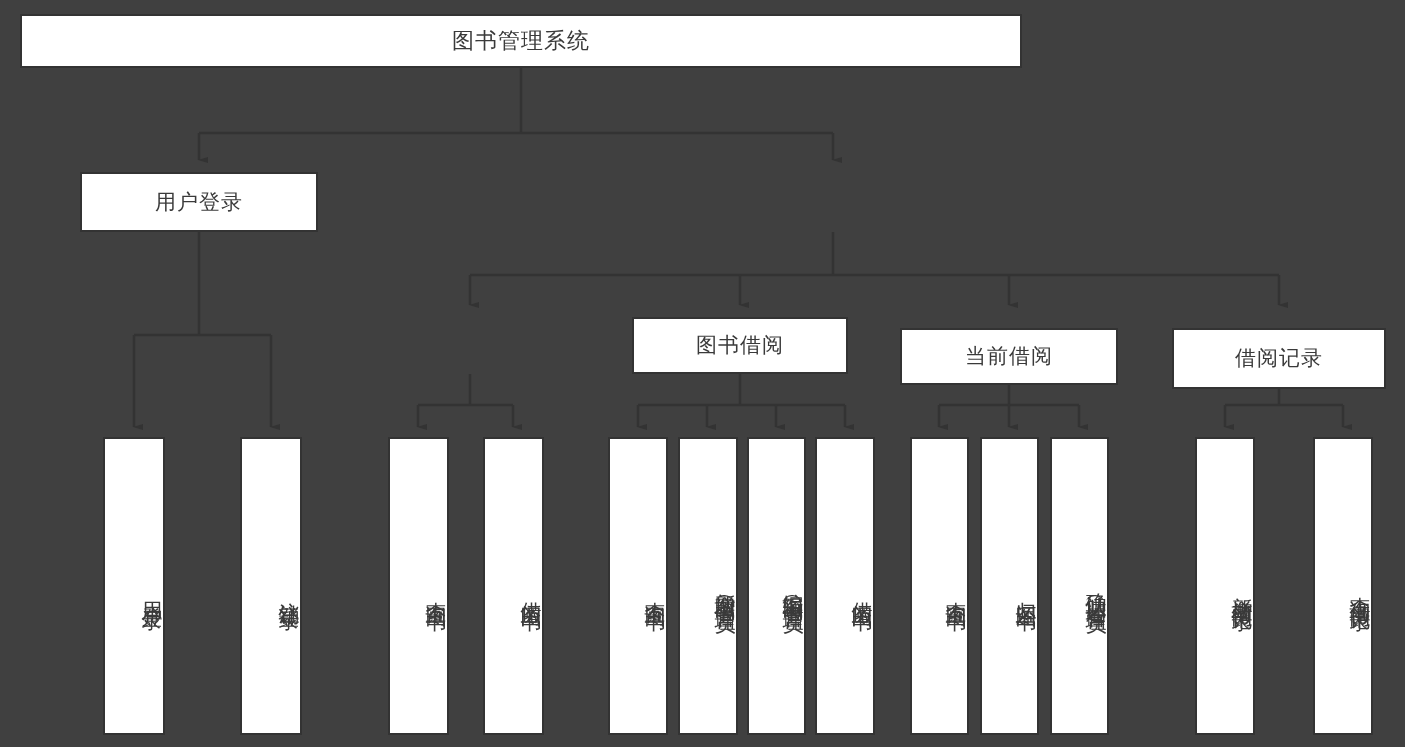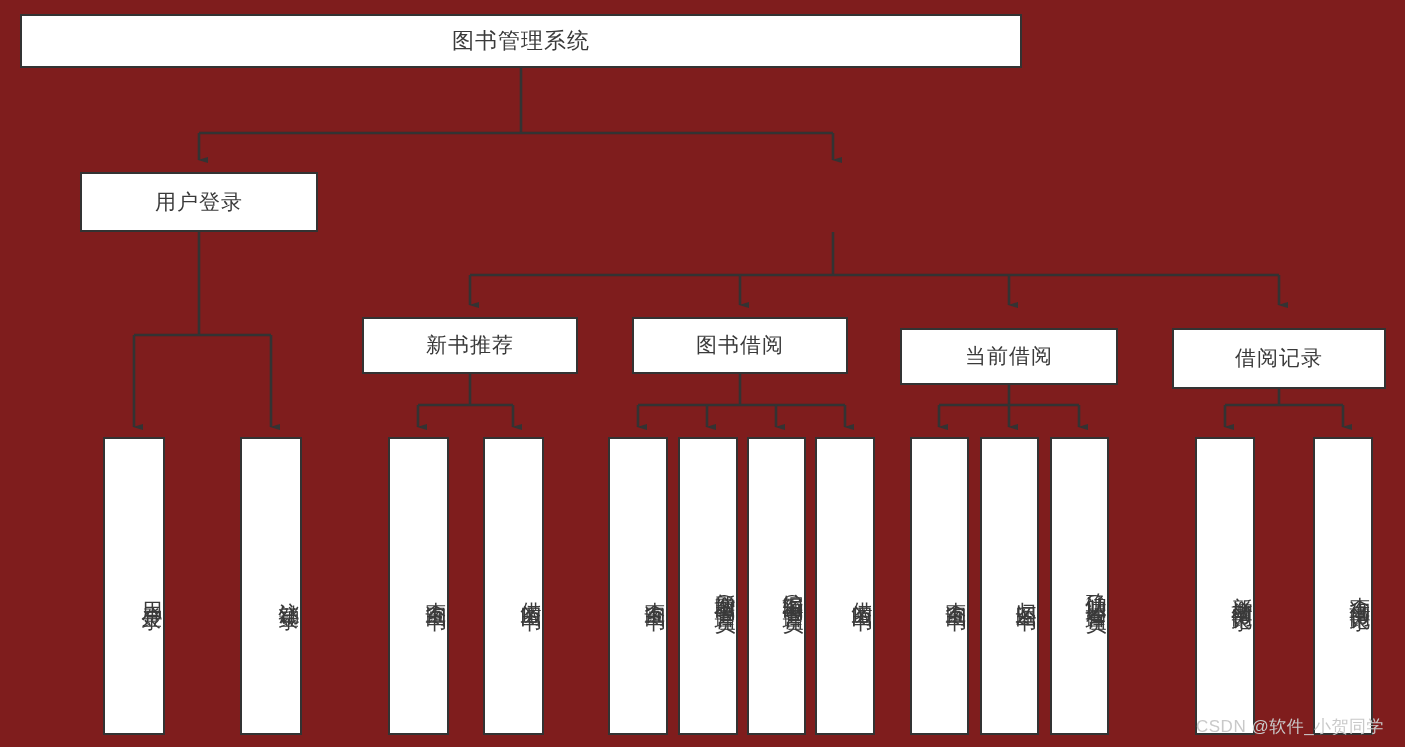--- a/index.html
+++ b/index.html
@@ -11,7 +11,7 @@
     position: relative;
     width: 1405px;
     height: 747px;
-    background: #7f1d1d;
+    background: #404040;
     font-family: "Liberation Sans", "DejaVu Sans", sans-serif;
     overflow: hidden;
   }

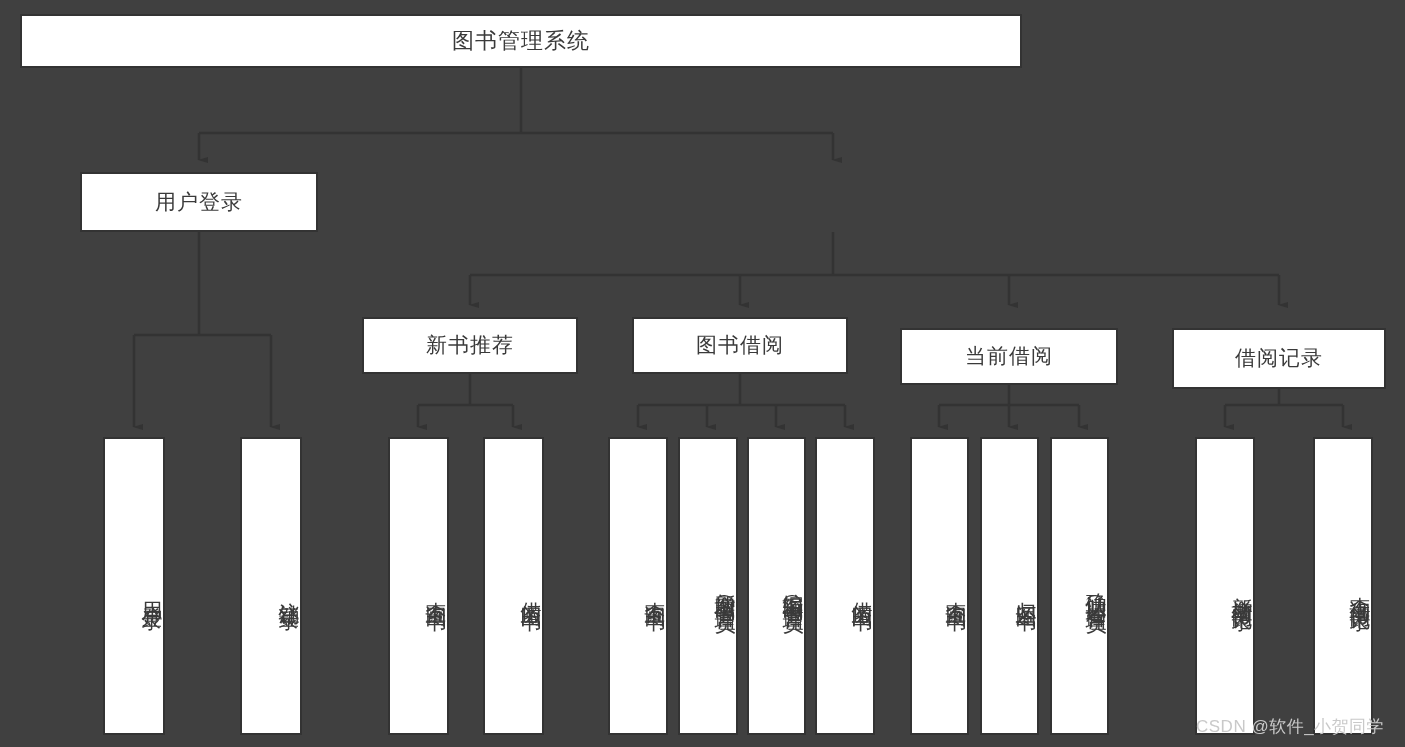--- a/index.html
+++ b/index.html
@@ -129,9 +129,6 @@
   </div>
 
 
-  <div class="node" style="left:362px; top:317px; width:216px; height:57px;">
-    <span class="node-label">新书推荐</span>
-  </div>
 
   <div class="node" style="left:632px; top:317px; width:216px; height:57px;">
     <span class="node-label">图书借阅</span>

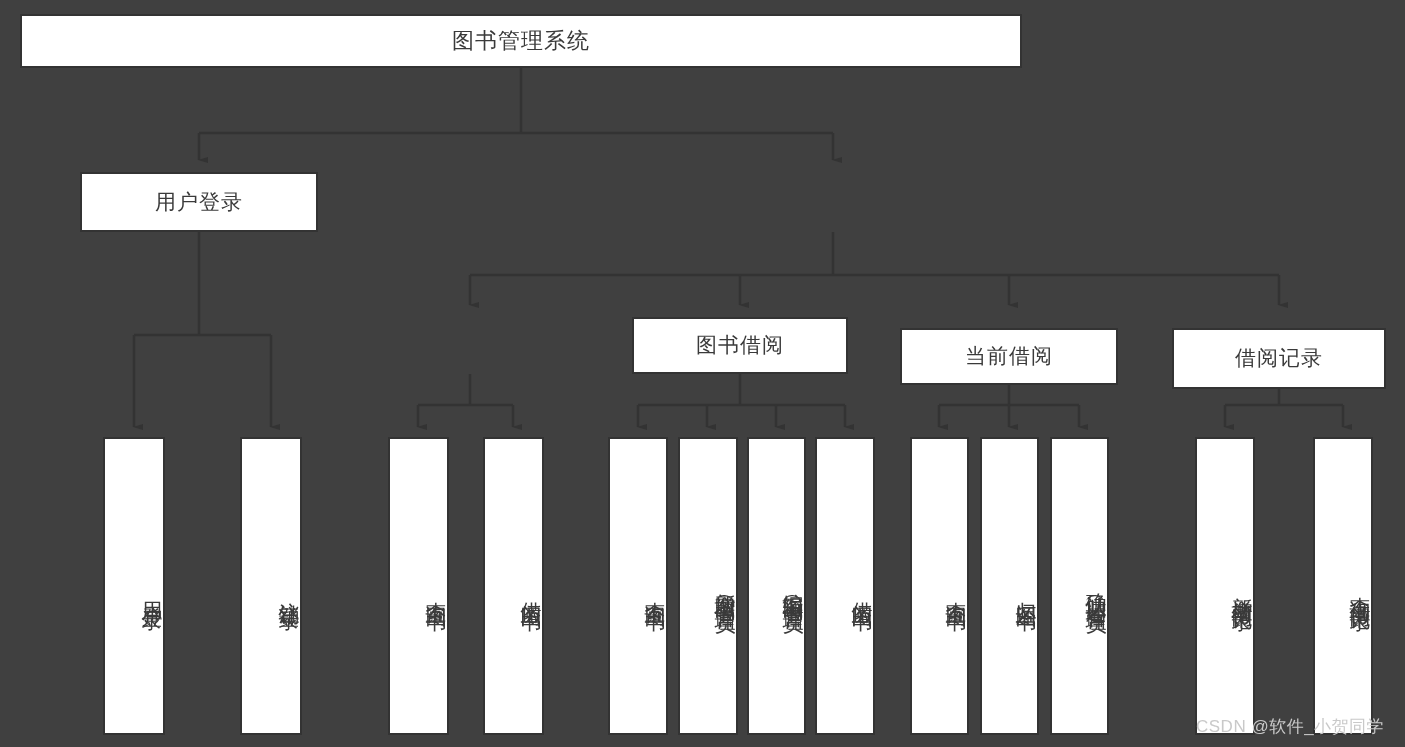--- a/index.html
+++ b/index.html
@@ -194,7 +194,6 @@
     <span class="node-label">查询借阅记录</span>
   </div>
 
-  <div class="watermark" style="left:1196px; top:715px;">CSDN @软件_小贺同学</div>
 
 </div>
 

